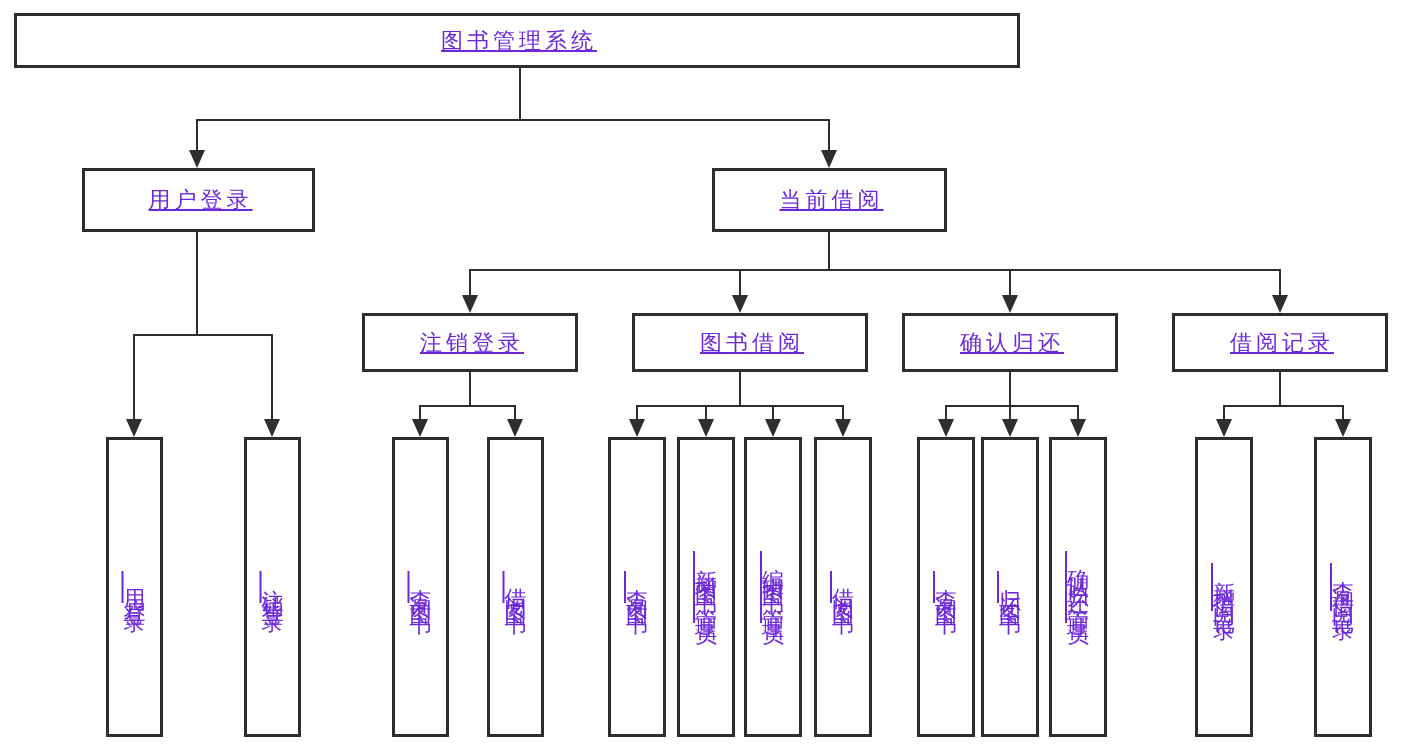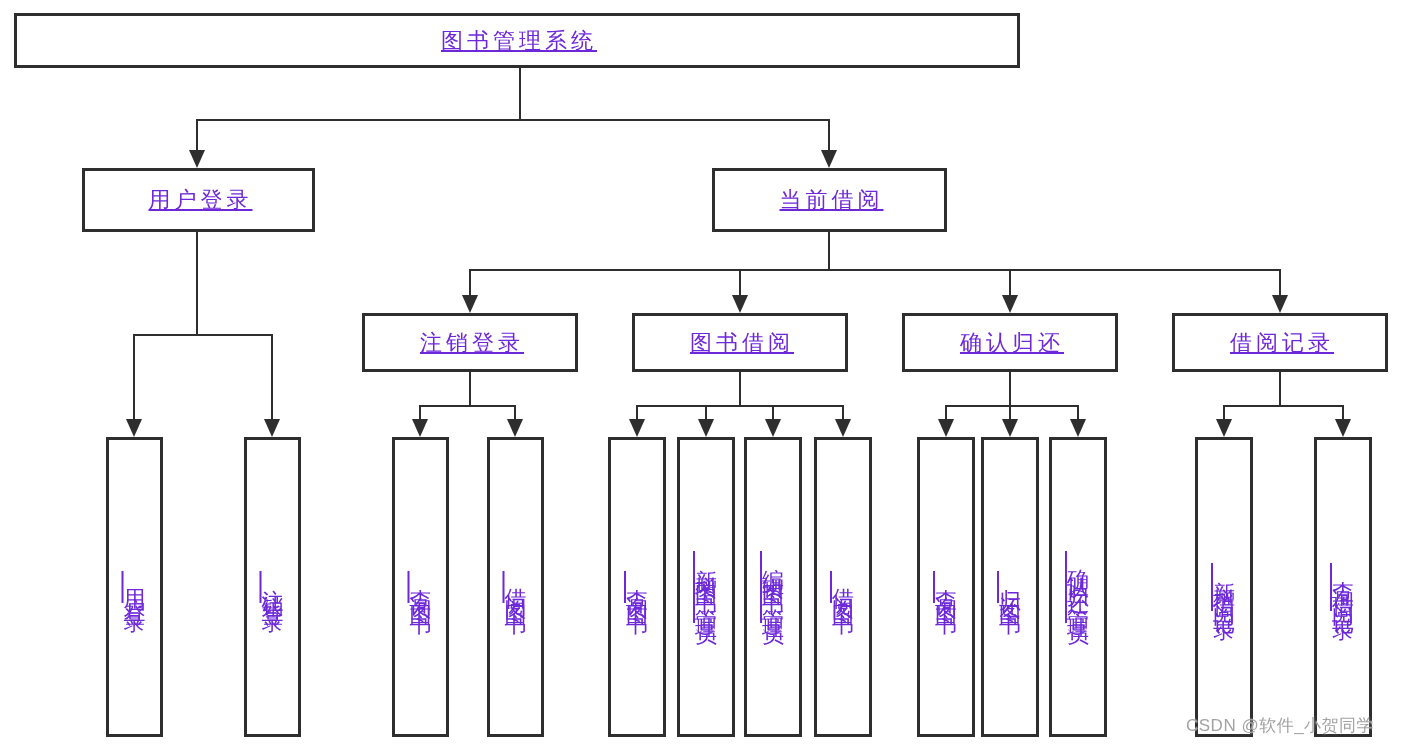--- a/index.html
+++ b/index.html
@@ -108,7 +108,7 @@
   <div class="ar" style="left:1272px;top:295px"></div>
 
   <div class="node h" style="left:362px;top:313px;width:216px;height:59px">注销登录</div>
-  <div class="node h" style="left:632px;top:313px;width:216px;height:59px">图书借阅</div>
+  <div class="node h" style="left:632px;top:313px;width:236px;height:59px">图书借阅</div>
   <div class="node h" style="left:902px;top:313px;width:216px;height:59px">确认归还</div>
   <div class="node h" style="left:1172px;top:313px;width:216px;height:59px">借阅记录</div>
 

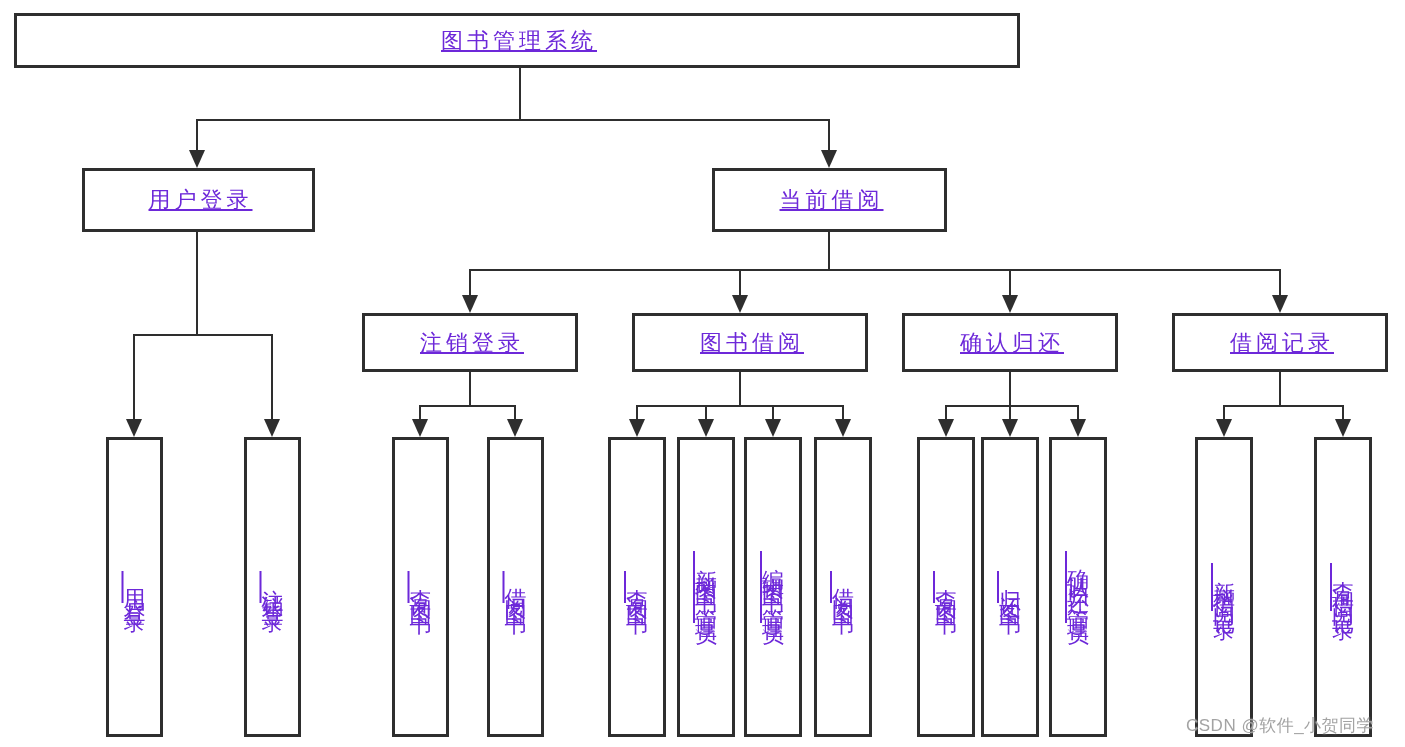--- a/index.html
+++ b/index.html
@@ -164,7 +164,6 @@
   <div class="node leaf" style="left:1195px;top:437px;width:58px;height:300px">新增借阅记录</div>
   <div class="node leaf" style="left:1314px;top:437px;width:58px;height:300px">查询借阅记录</div>
 
-  <div class="watermark">CSDN @软件_小贺同学</div>
 
 </div>
 

